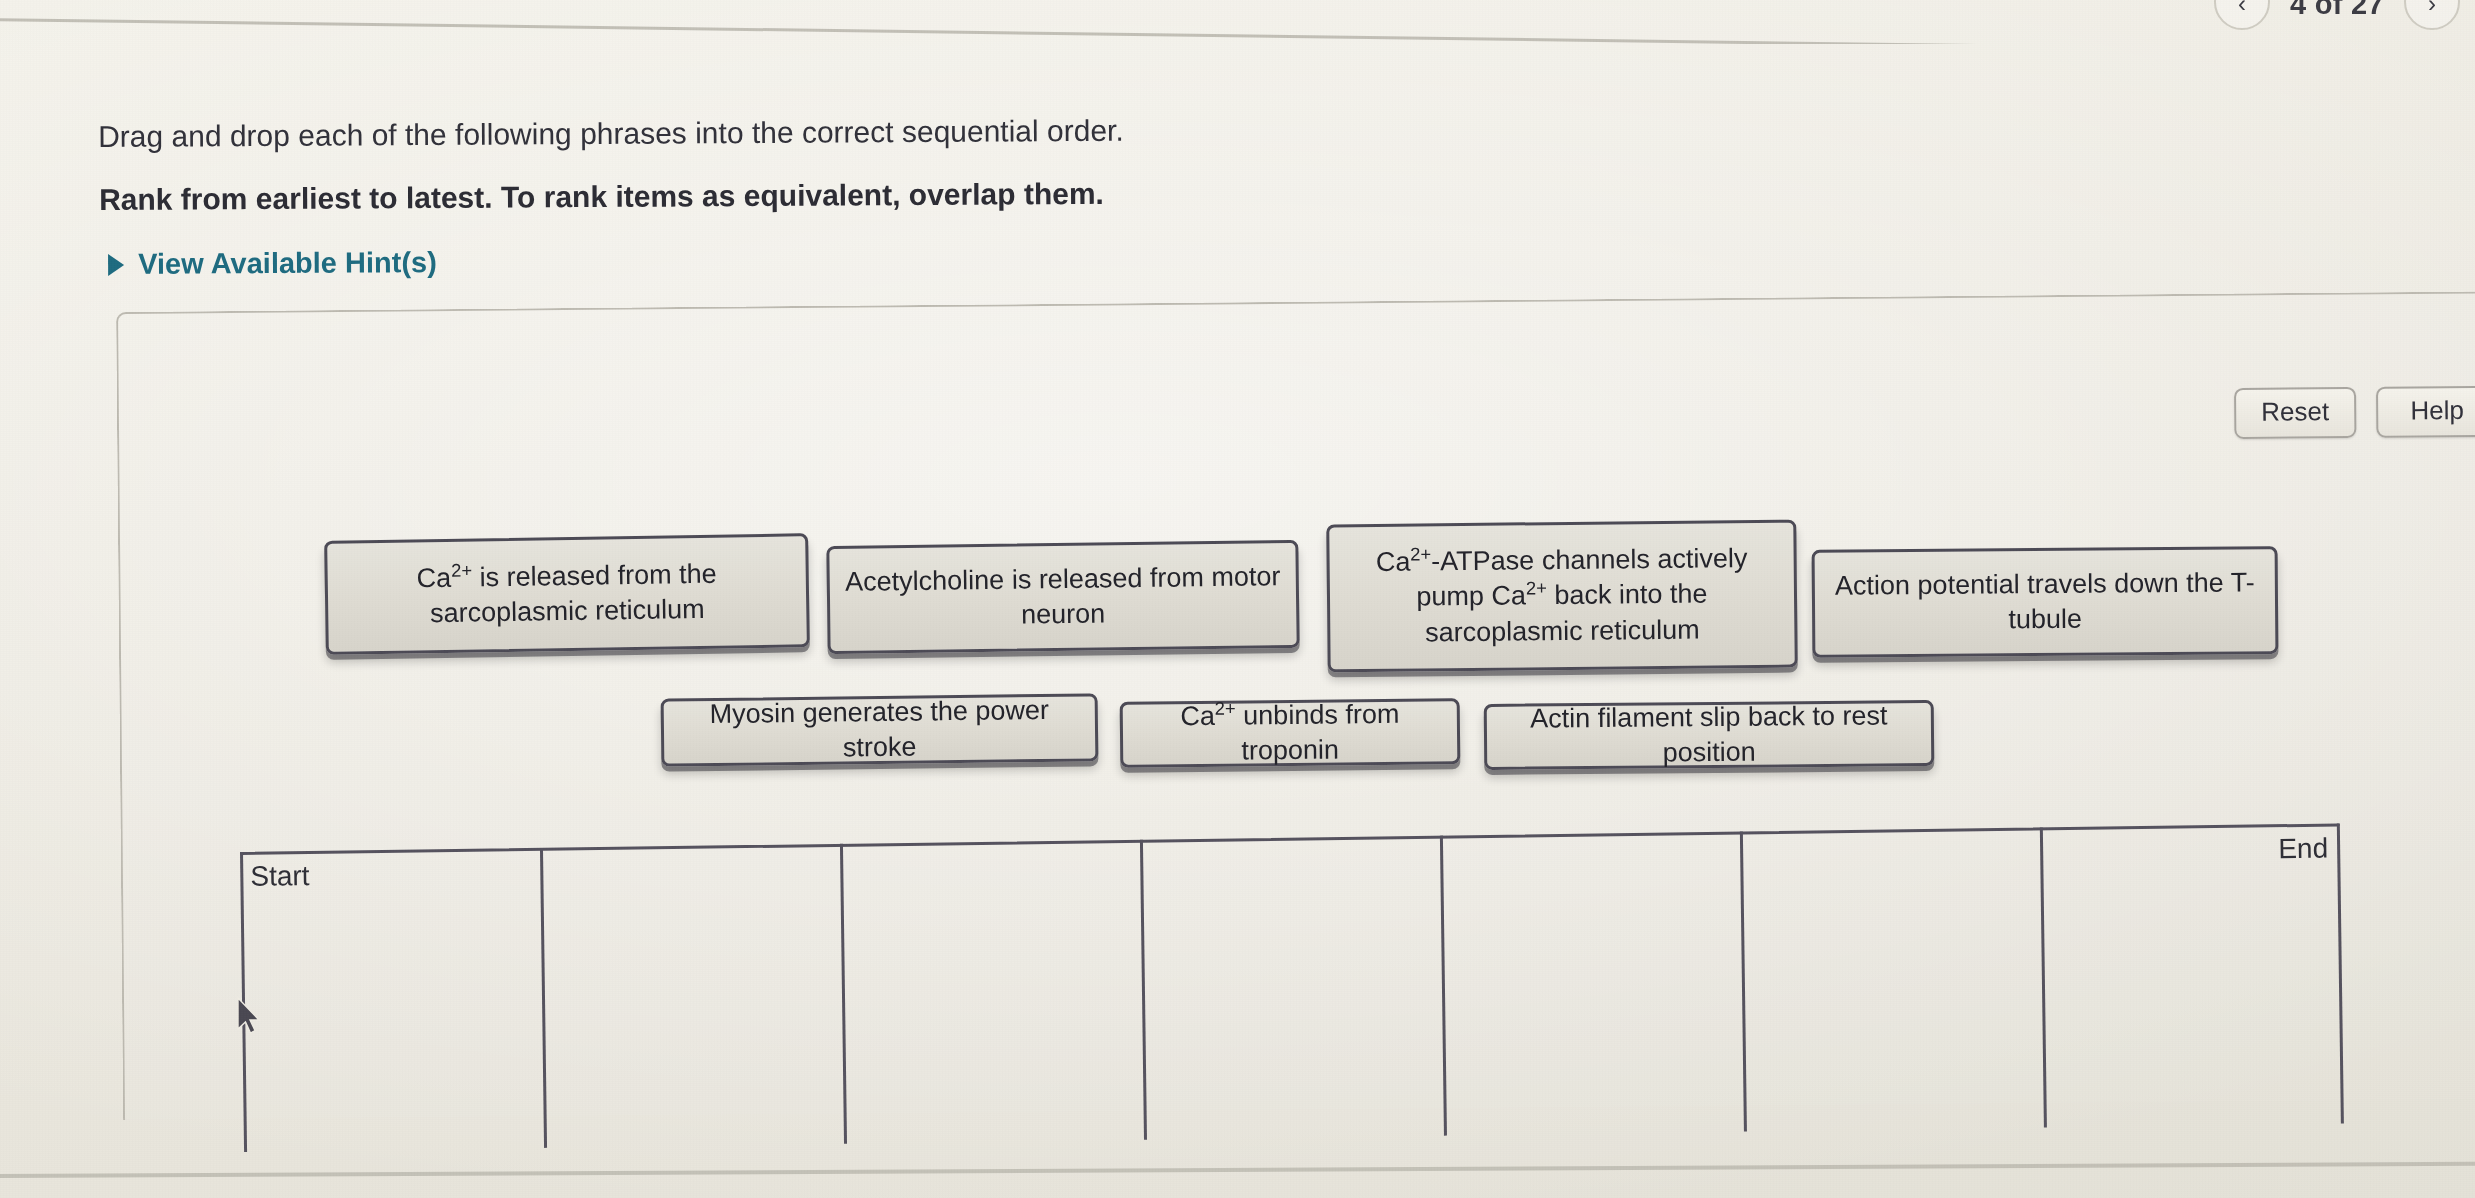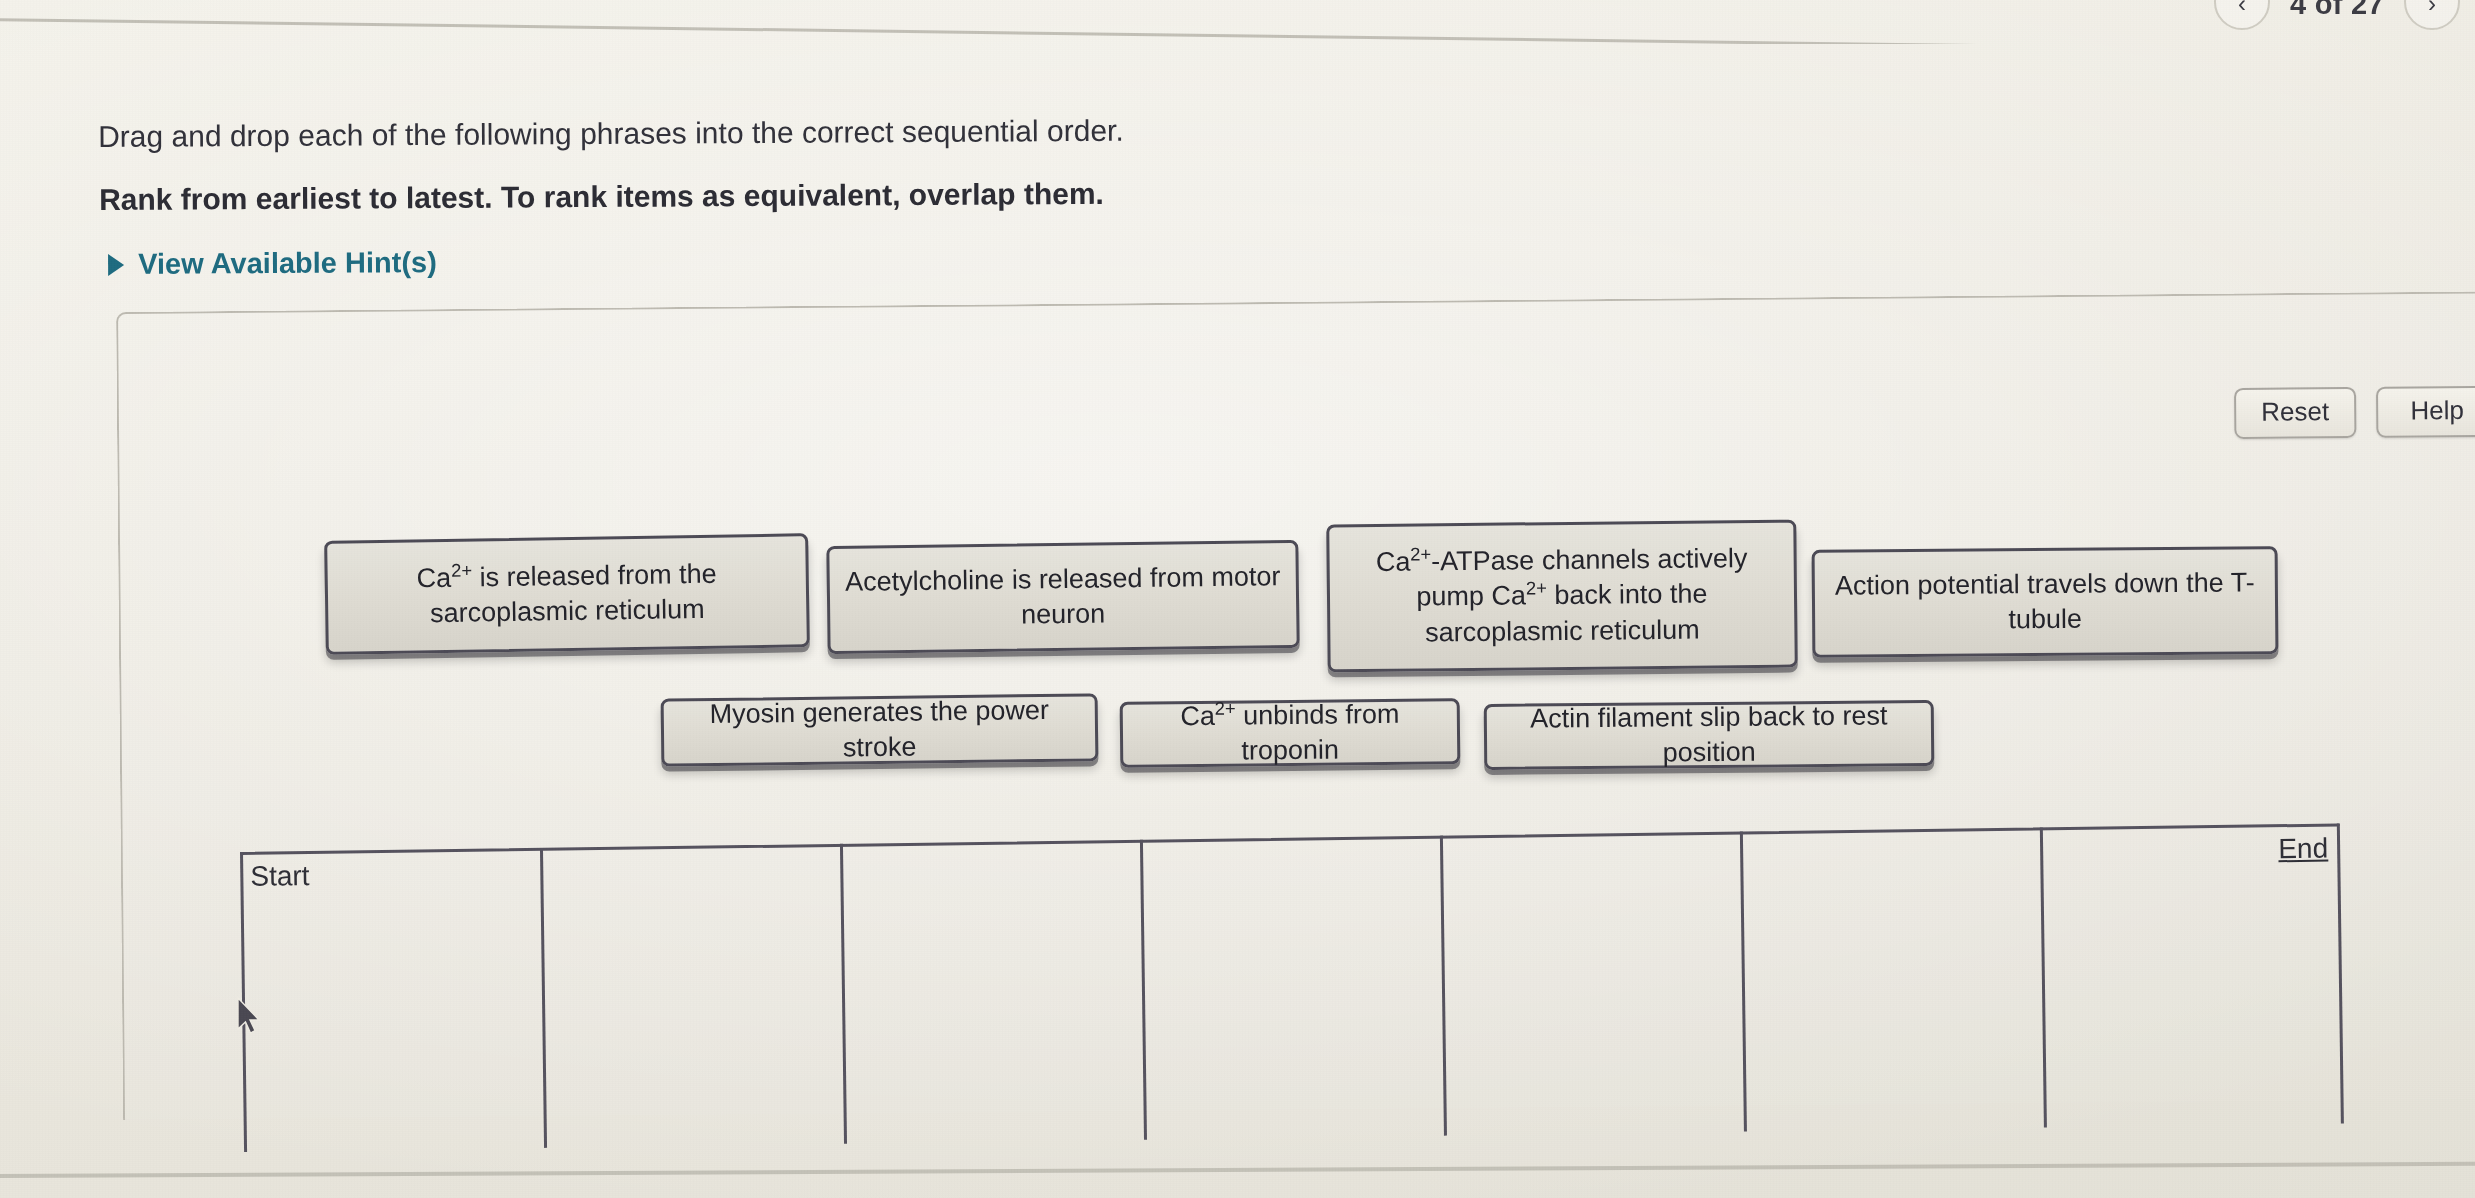--- a/index.html
+++ b/index.html
@@ -231,7 +231,7 @@
     white-space: nowrap;
   }
   #dz-label-start { left: 10px; }
-  #dz-label-end   { right: 12px; text-decoration: underline; }
+  #dz-label-end   { right: 12px; }
 
   
   #mouse-cursor {

